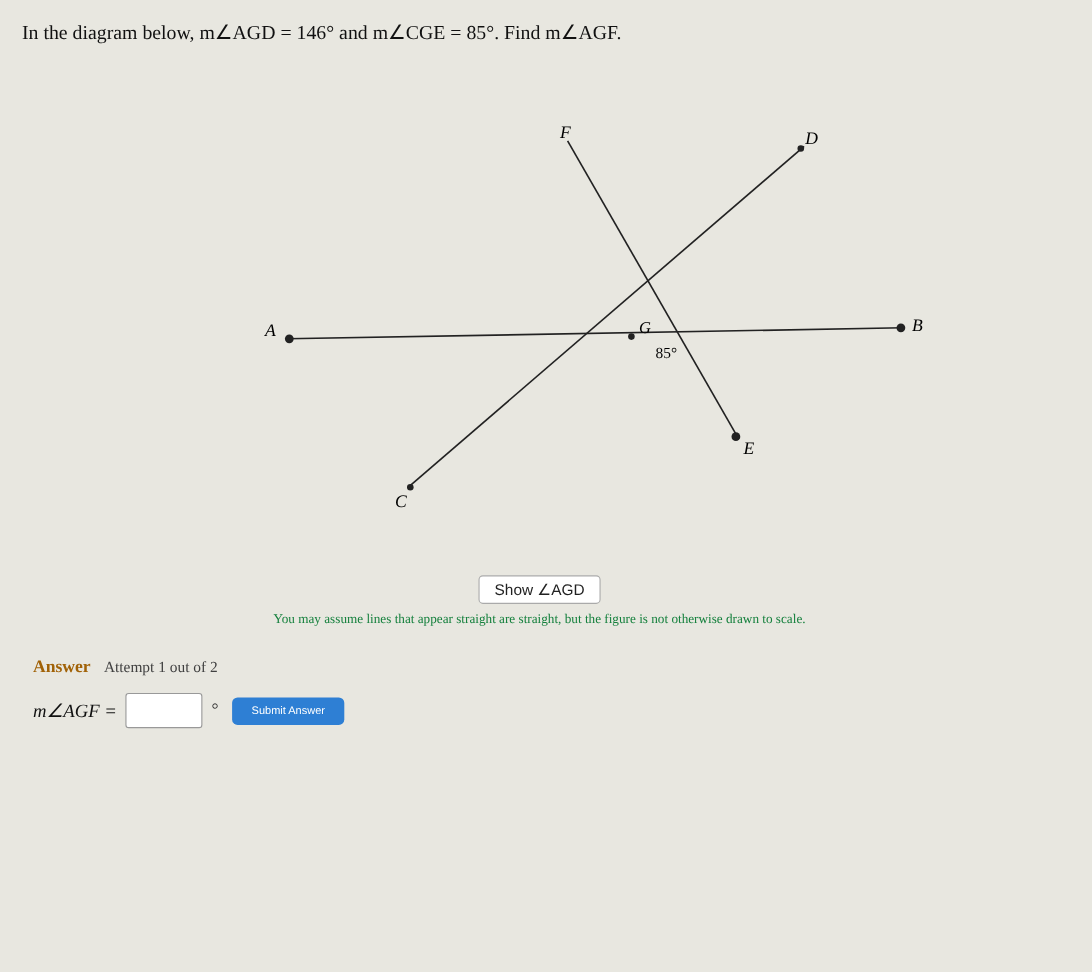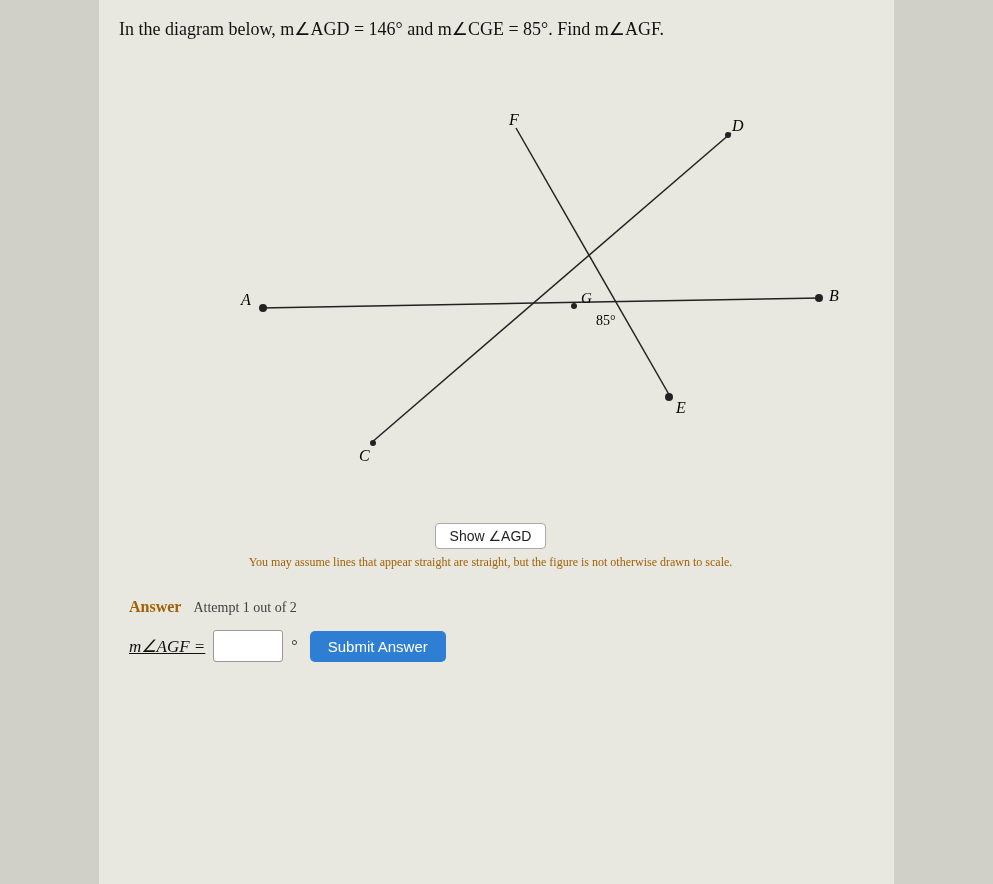--- a/index.html
+++ b/index.html
@@ -14,7 +14,7 @@
     }
     .page {
       background: #e8e7e0;
-      width: 795px;
+      width: 993px;
       min-height: 884px;
       padding: 16px 32px 30px 20px;
       position: relative;

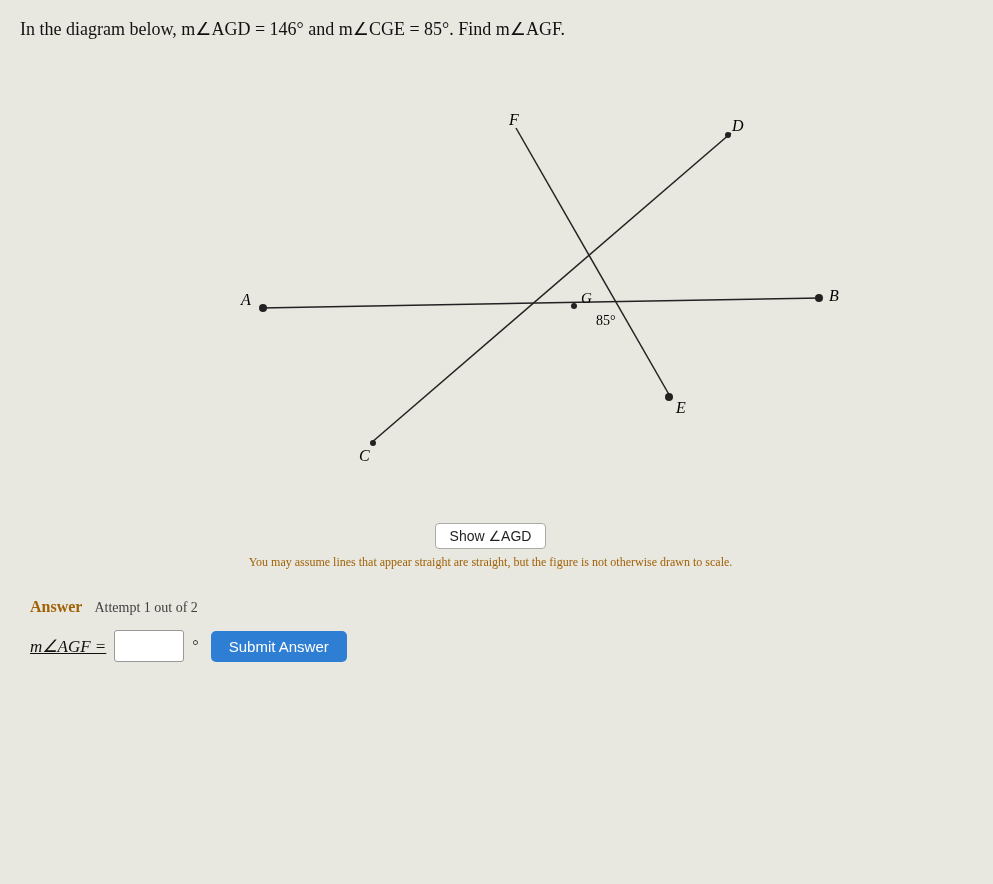--- a/index.html
+++ b/index.html
@@ -54,7 +54,7 @@
     }
     .disclaimer {
       font-size: 12px;
-      color: #a16207;
+      color: #15803d;
       margin-top: 6px;
       max-width: 600px;
     }

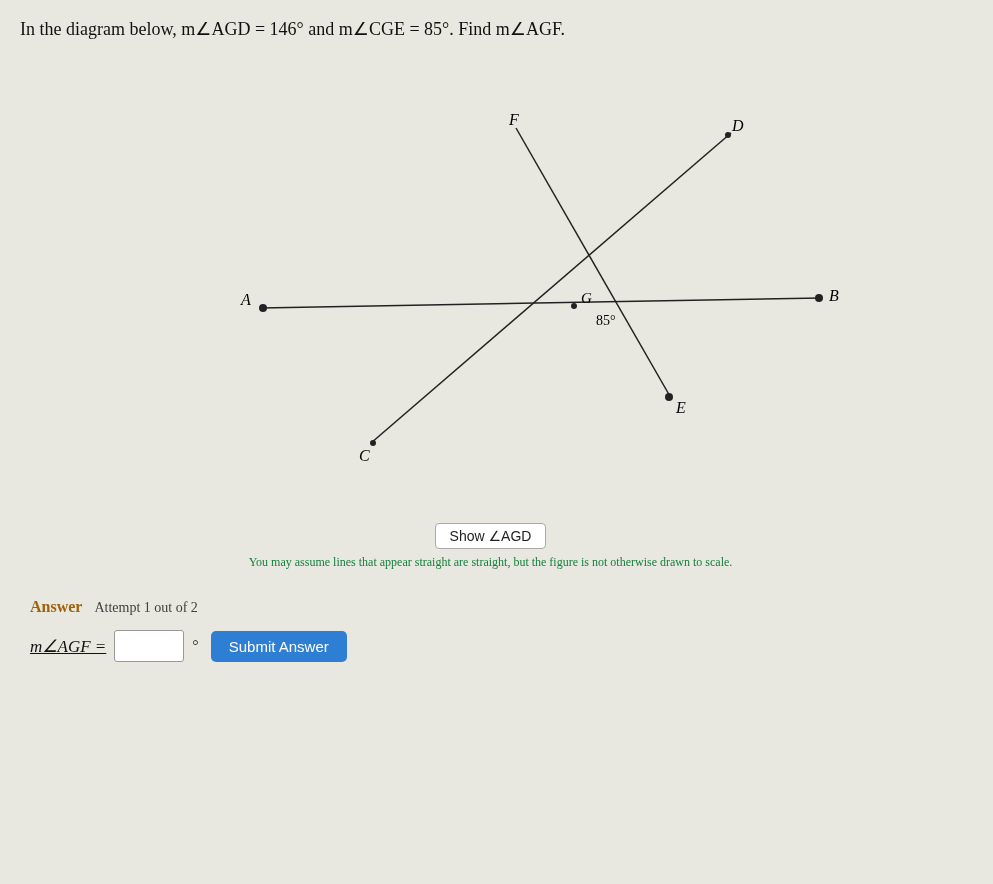--- a/index.html
+++ b/index.html
@@ -85,7 +85,6 @@
       font-style: italic;
       color: #111;
       white-space: nowrap;
-      text-decoration: underline;
     }
     .answer-input {
       width: 70px;

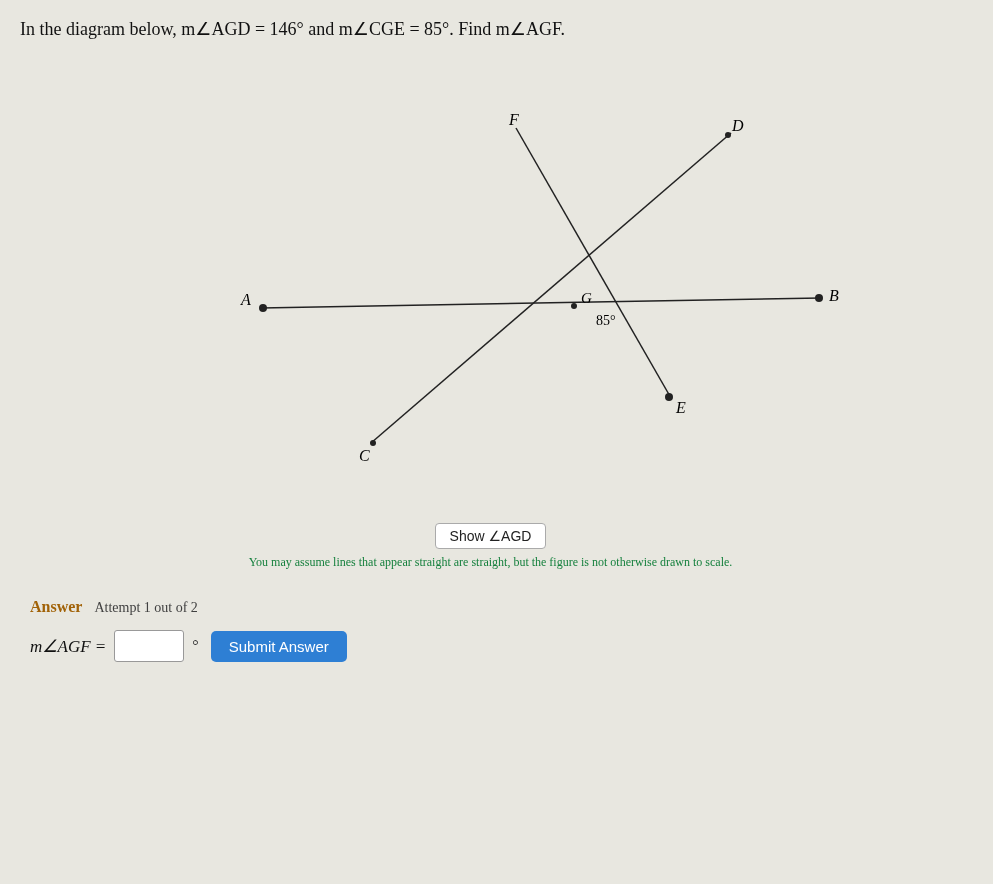--- a/index.html
+++ b/index.html
@@ -106,7 +106,7 @@
       border: none;
       border-radius: 5px;
       padding: 7px 18px;
-      font-size: 15px;
+      font-size: 10px;
       cursor: pointer;
       font-family: Arial, sans-serif;
       margin-left: 4px;

